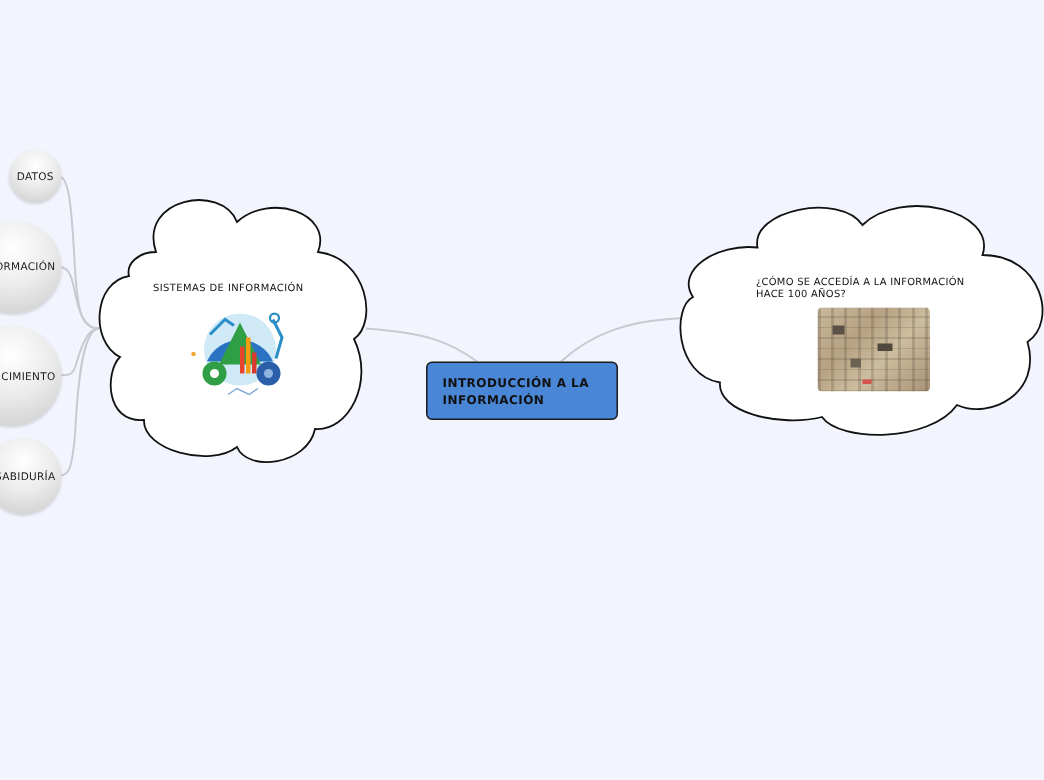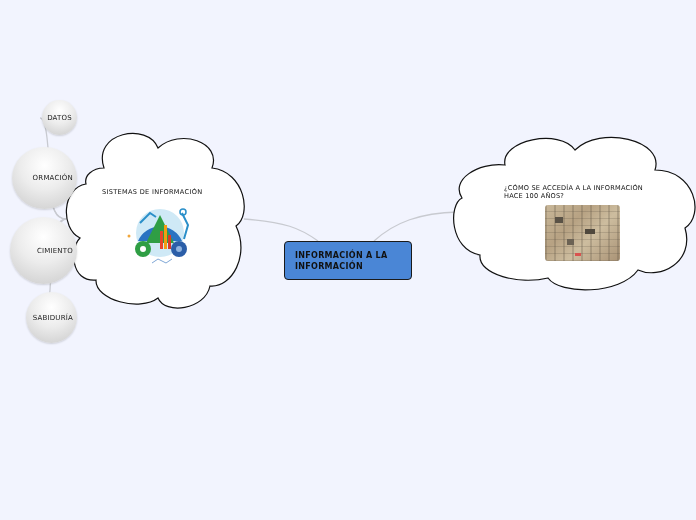--- a/index.html
+++ b/index.html
@@ -28,7 +28,6 @@
       display: flex; align-items: center; justify-content: center;
       font-size: 7px; color: #222; letter-spacing: 0.2px; cursor: pointer;
       white-space: nowrap;
-      margin-left: 36px;
     }
     .bubble span { display: block; }
     .img-box { position: absolute; overflow: hidden; }

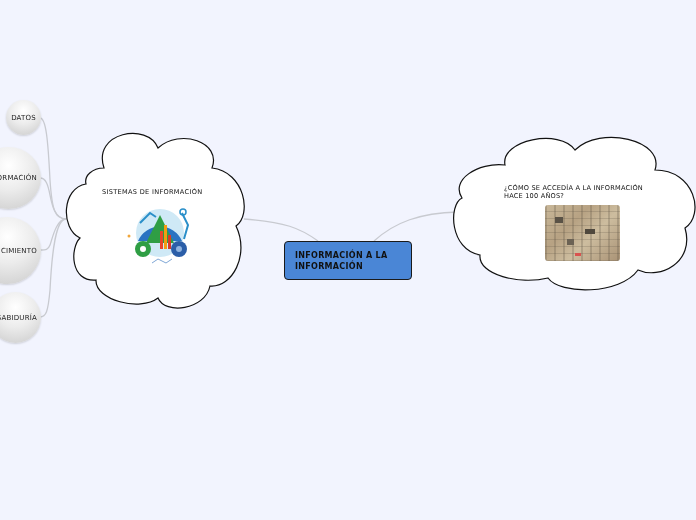--- a/index.html
+++ b/index.html
@@ -111,7 +111,7 @@
   </div>
 
   <div class="central">
-    <div>INFORMACIÓN A LA</div>
+    <div>INTRODUCCIÓN A LA</div>
     <div>INFORMACIÓN</div>
   </div>
 

